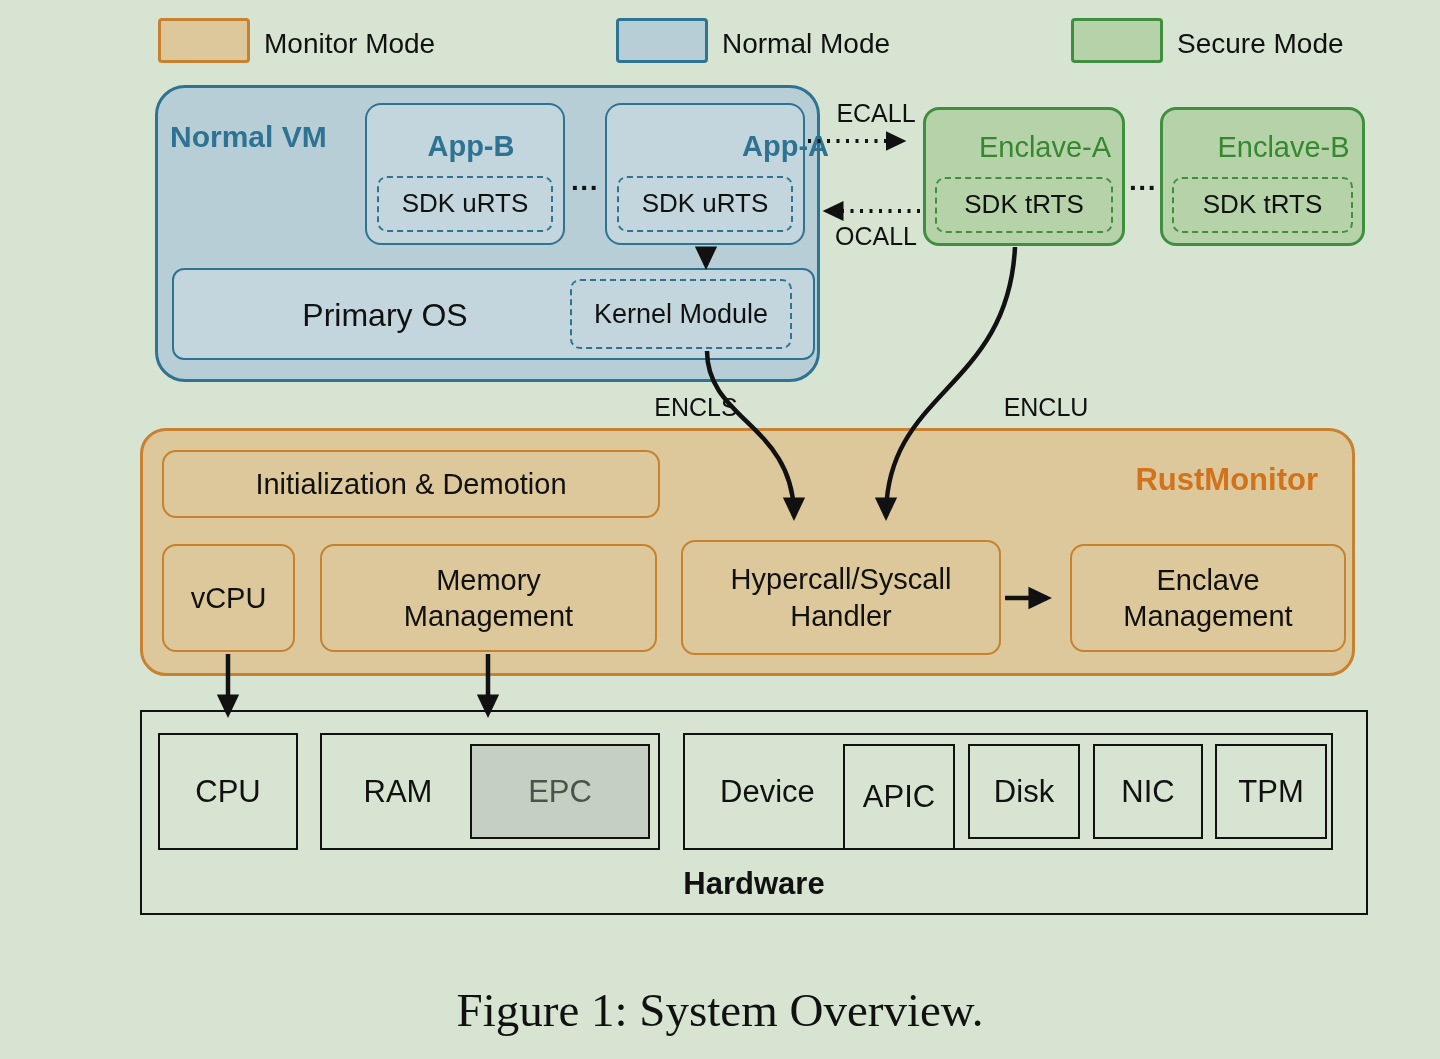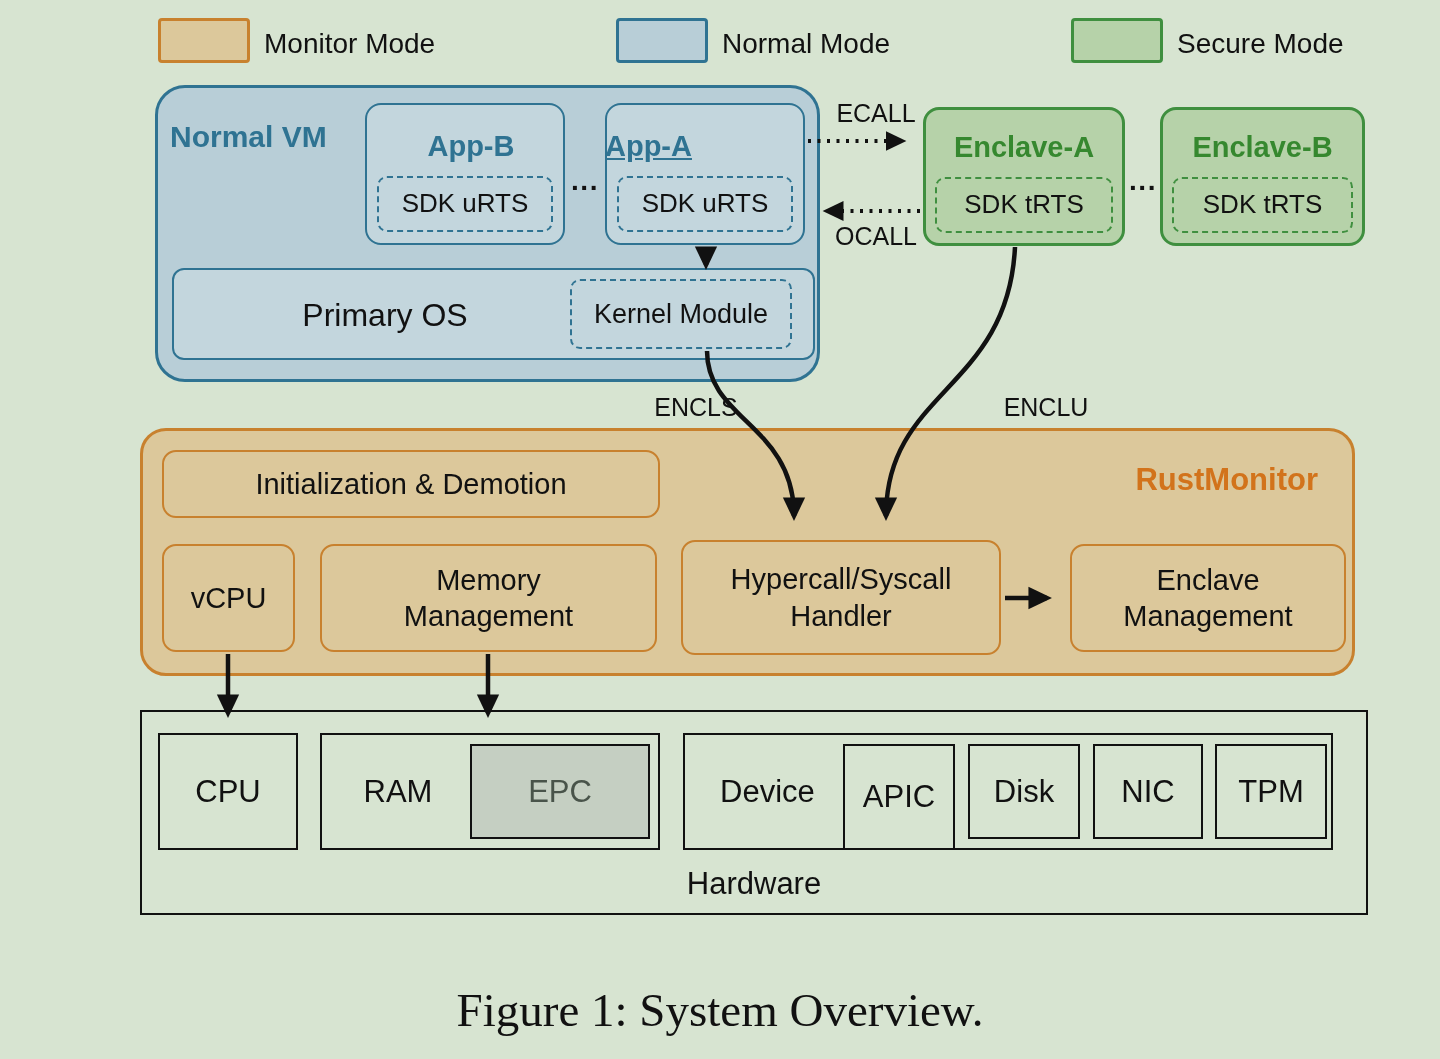--- a/index.html
+++ b/index.html
@@ -67,7 +67,7 @@
   <div class="abs dots" style="left:563px;top:172px;width:44px;">···</div>
 
   <div class="abs blue-box" style="left:605px;top:103px;width:200px;height:142px;"></div>
-  <div class="abs title-blue" style="left:605px;top:130px;width:224px;text-align:left;font-size:29px;text-decoration:underline;">App-A</div>
+  <div class="abs title-blue" style="left:605px;top:130px;width:224px;text-align:right;font-size:29px;">App-A</div>
   <div class="abs blue-dash flexc lbl-26" style="left:617px;top:176px;width:176px;height:56px;">SDK uRTS</div>
 
   <div class="abs blue-box" style="left:172px;top:268px;width:643px;height:92px;border-radius:12px;"></div>

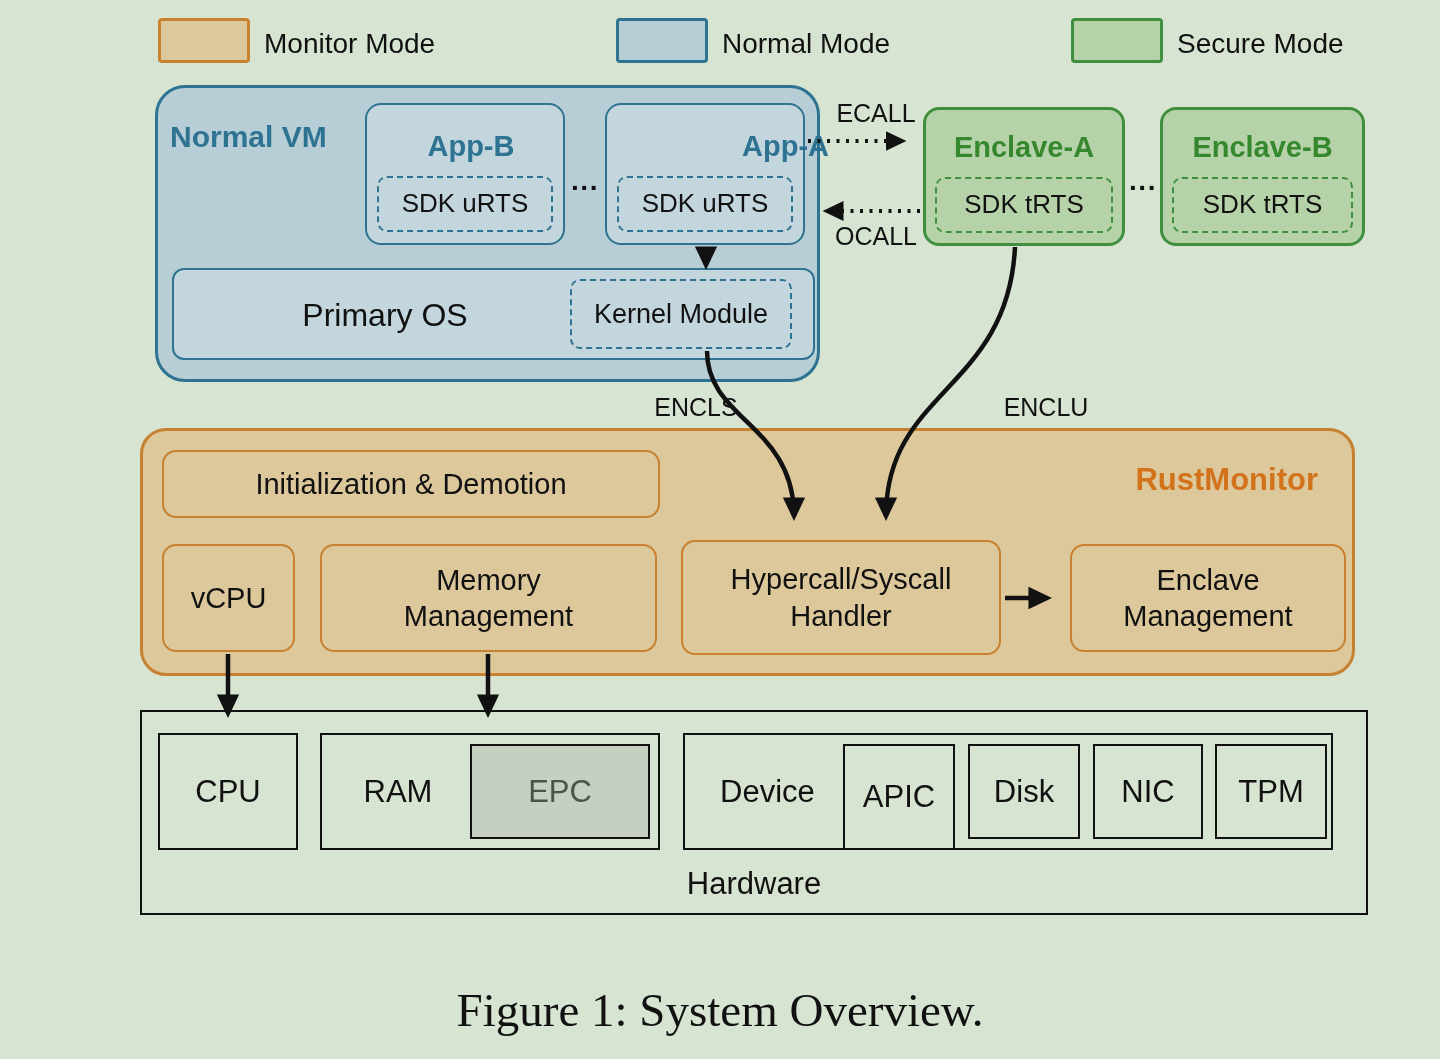--- a/index.html
+++ b/index.html
@@ -31,7 +31,7 @@
   .hw-box{background:transparent;border:2.5px solid var(--ink);}
   .epc-box{background:var(--epc-fill);border:2.5px solid var(--ink);color:var(--epc-text);}
   .title-blue{color:var(--blue-text);font-weight:bold;font-size:30px;}
-  .title-green{color:var(--green-text);font-weight:bold;font-size:29px;}
+  .title-green{color:var(--green-text);font-weight:normal;font-size:29px;margin-left:21px;}
   .title-orange{color:var(--orange-text);font-weight:bold;font-size:31px;text-align:right;}
   .lbl-26{font-size:26px;line-height:1.2;}
   .lbl-27{font-size:27px;line-height:1.2;}

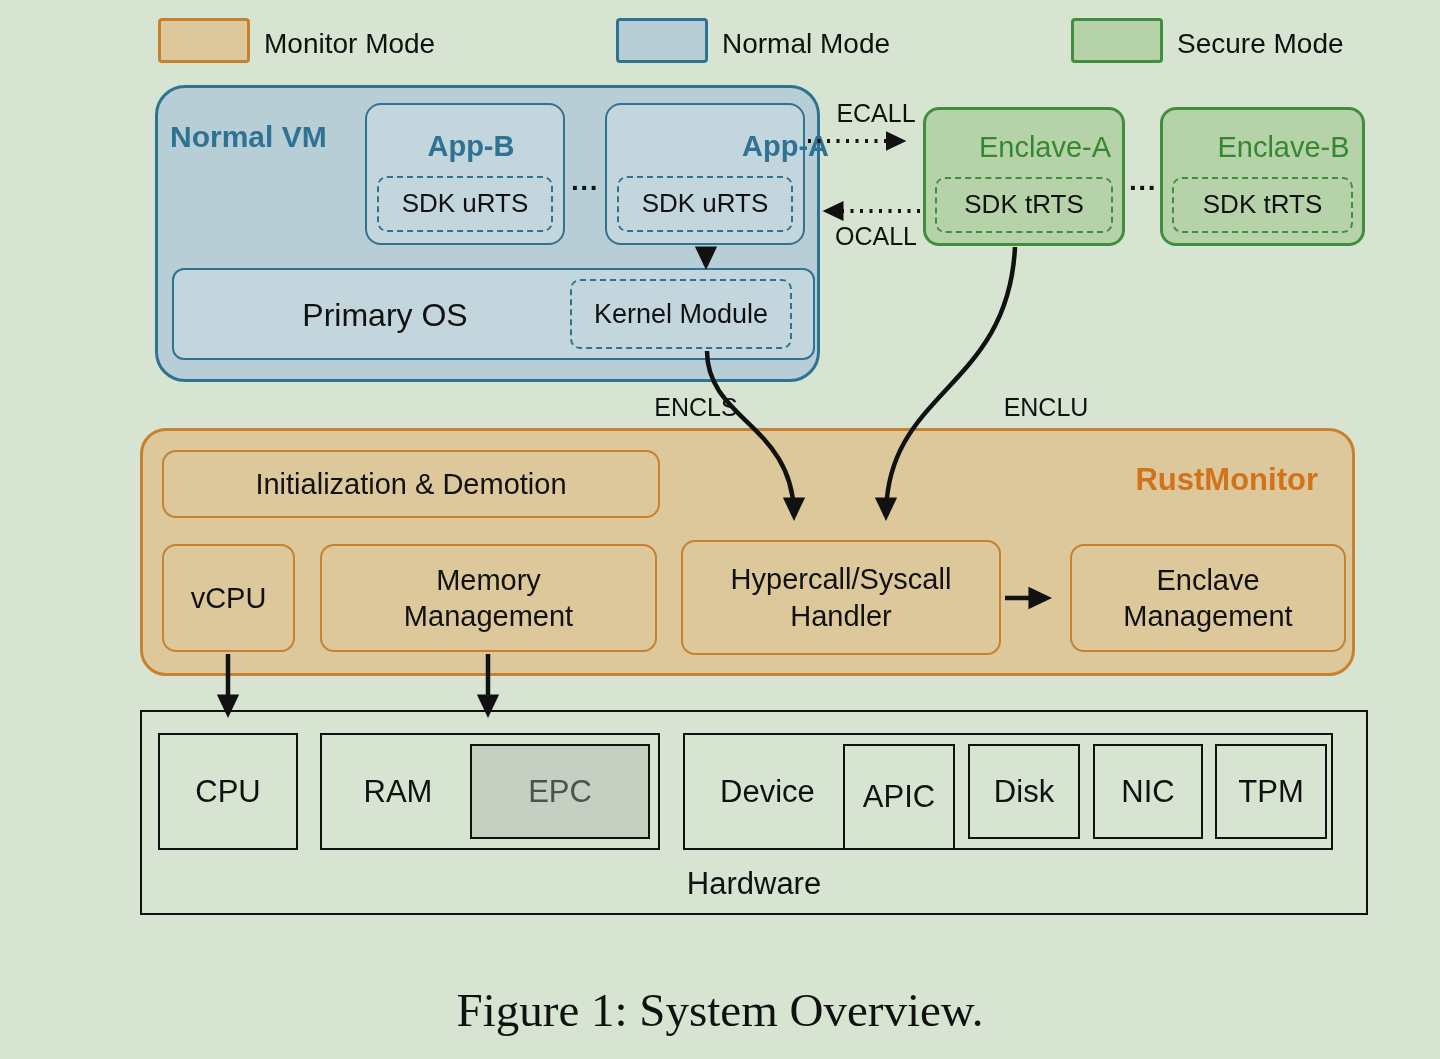--- a/index.html
+++ b/index.html
@@ -39,7 +39,7 @@
   .lbl-31{font-size:31px;line-height:1.2;}
   .flow-label{font-size:25px;text-align:center;}
   .dots{font-size:28px;font-weight:bold;text-align:center;}
-  .hw-title{font-size:31px;font-weight:normal;text-align:center;}
+  .hw-title{font-size:31px;font-weight:bold;text-align:center;}
   .caption{font-family:"Liberation Serif","DejaVu Serif",serif;font-size:47px;text-align:center;}
   svg.arrows{position:absolute;left:0;top:0;pointer-events:none;}
 </style>

